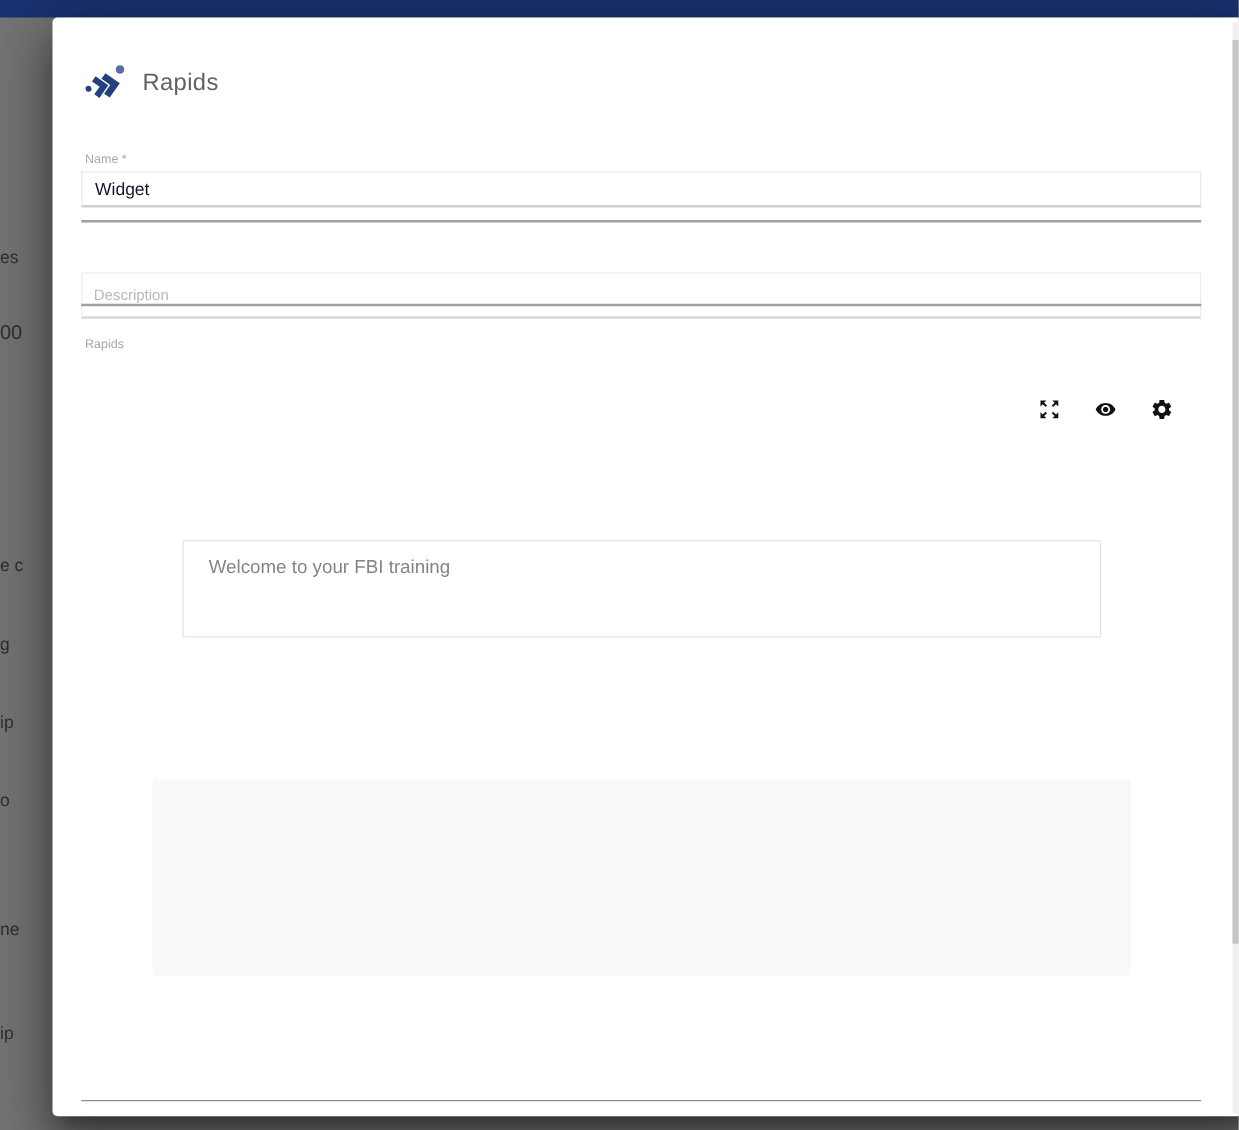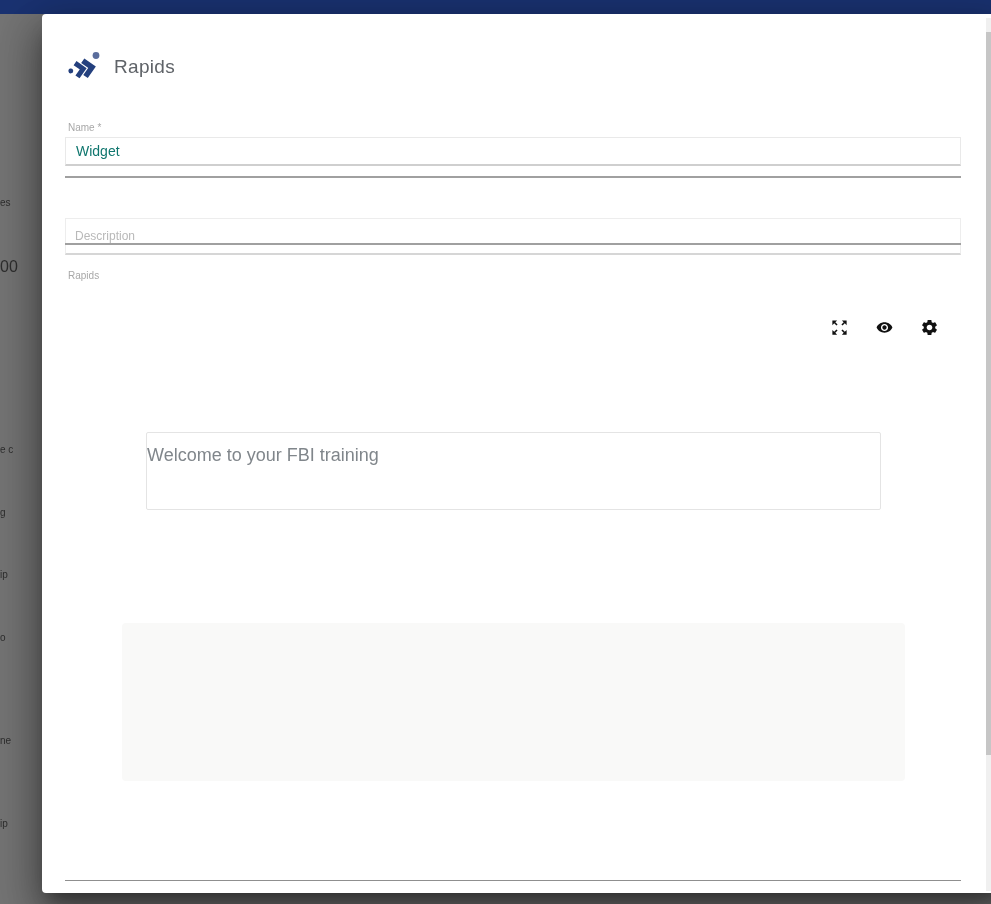--- a/index.html
+++ b/index.html
@@ -34,7 +34,7 @@
   .txt-input { position:absolute; left:23px; width:896px; background:#fff;
                font-family:"Liberation Sans", sans-serif; outline:none; }
   .name-input { top:123px; height:29px; border:1px solid #e9e9e9; border-bottom:2px solid #cfcfcf;
-                padding:0 10px; font-size:14px; color:#0f766e; }
+                padding:0 10px; font-size:14px; color:#0f172a; }
   .desc-input { top:204px; height:22px; border:1px solid #ededed; border-bottom:2px solid #d6d6d6;
                 padding:17px 9px; font-size:12px; color:#5f6368; }
   .desc-input::placeholder { color:#b9b9b9; opacity:1; }

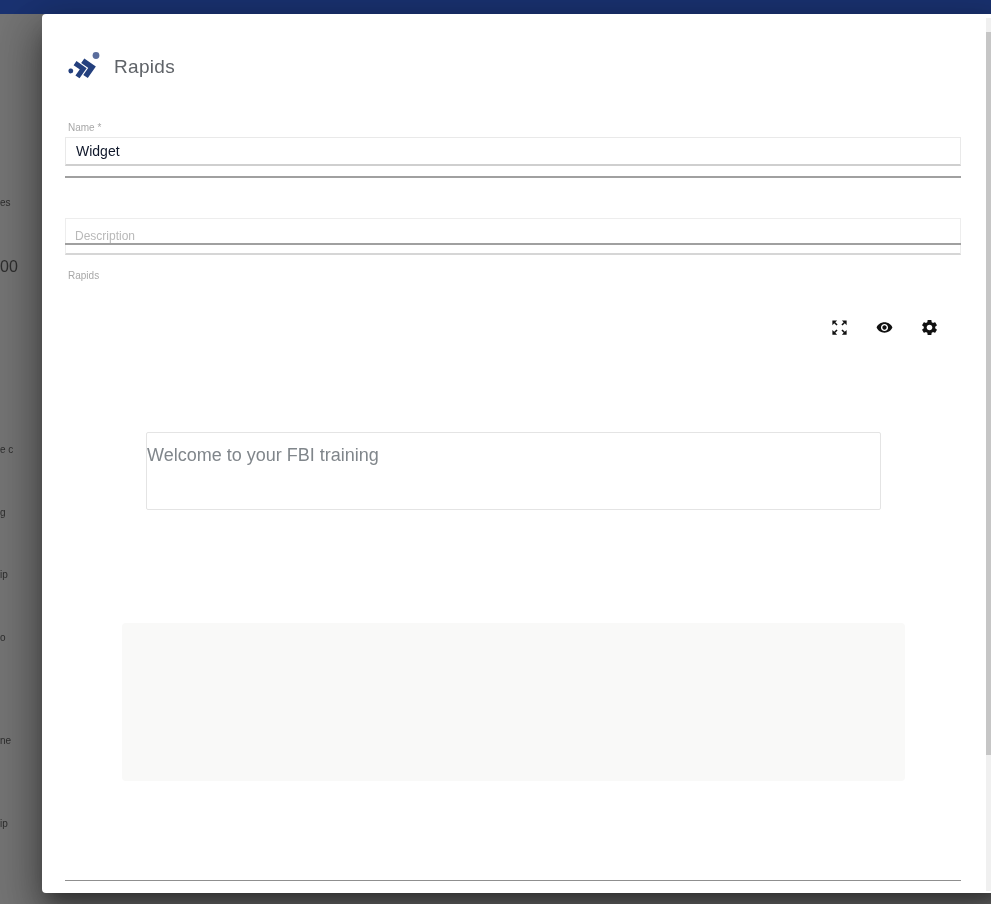--- a/index.html
+++ b/index.html
@@ -10,7 +10,7 @@
   
   .backdrop { position:absolute; inset:0; background:#747474; }
   .navbar { position:absolute; left:0; top:0; width:991px; height:14px; background:#1a3271; }
-  .bg-fragment { position:absolute; left:0; color:#2e2e2e; font-size:10px; line-height:1;
+  .bg-fragment { position:absolute; left:0; color:#2e2e2e; font-size:14px; line-height:1;
                  white-space:nowrap; }
   .bg-fragment.big { font-size:16px; }
   .bg-line { position:absolute; height:1px; background:#656565; }

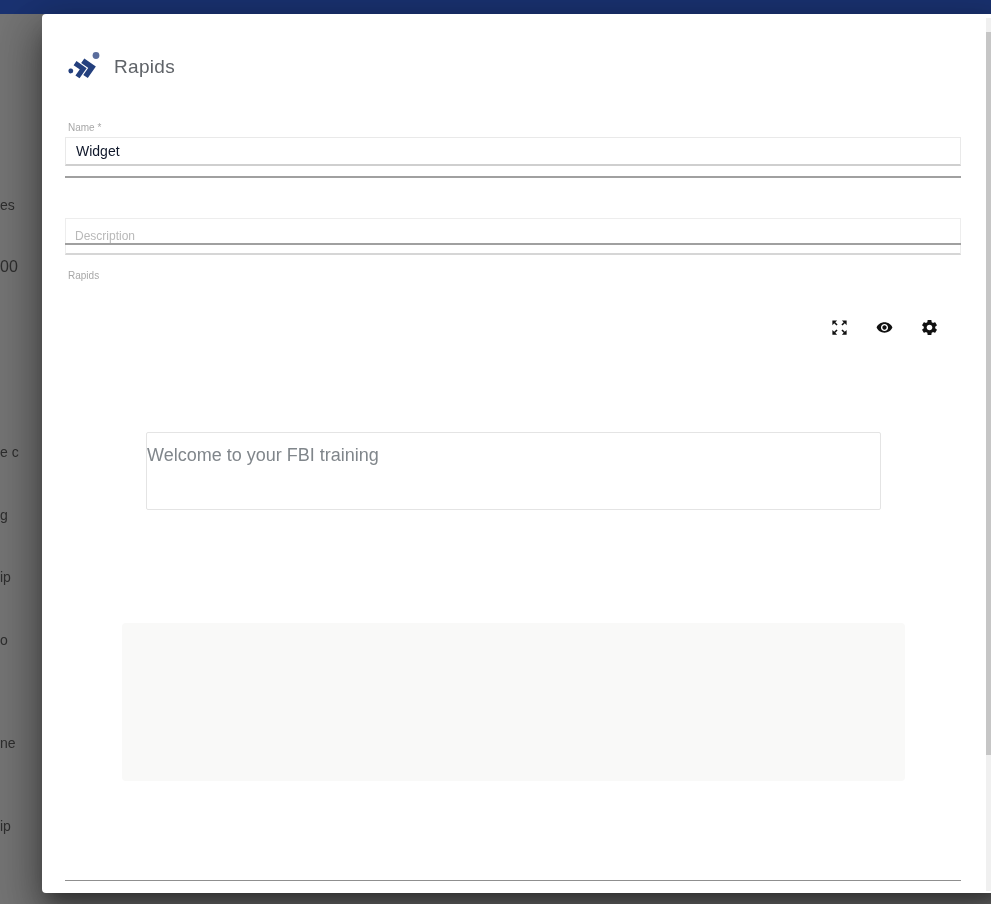--- a/index.html
+++ b/index.html
@@ -51,7 +51,7 @@
 
   .content-box { position:absolute; left:104px; top:418px; width:735px; height:78px;
                  border:1px solid #e4e4e4; border-radius:2px; background:#fff; resize:none;
-                 padding:12px 0; font-size:18px; color:#80868b;
+                 padding:12px 20px; font-size:15px; color:#80868b;
                  font-family:"Liberation Sans", sans-serif; outline:none; }
 
   .placeholder-panel { position:absolute; left:80px; top:609px; width:783px; height:158px;

